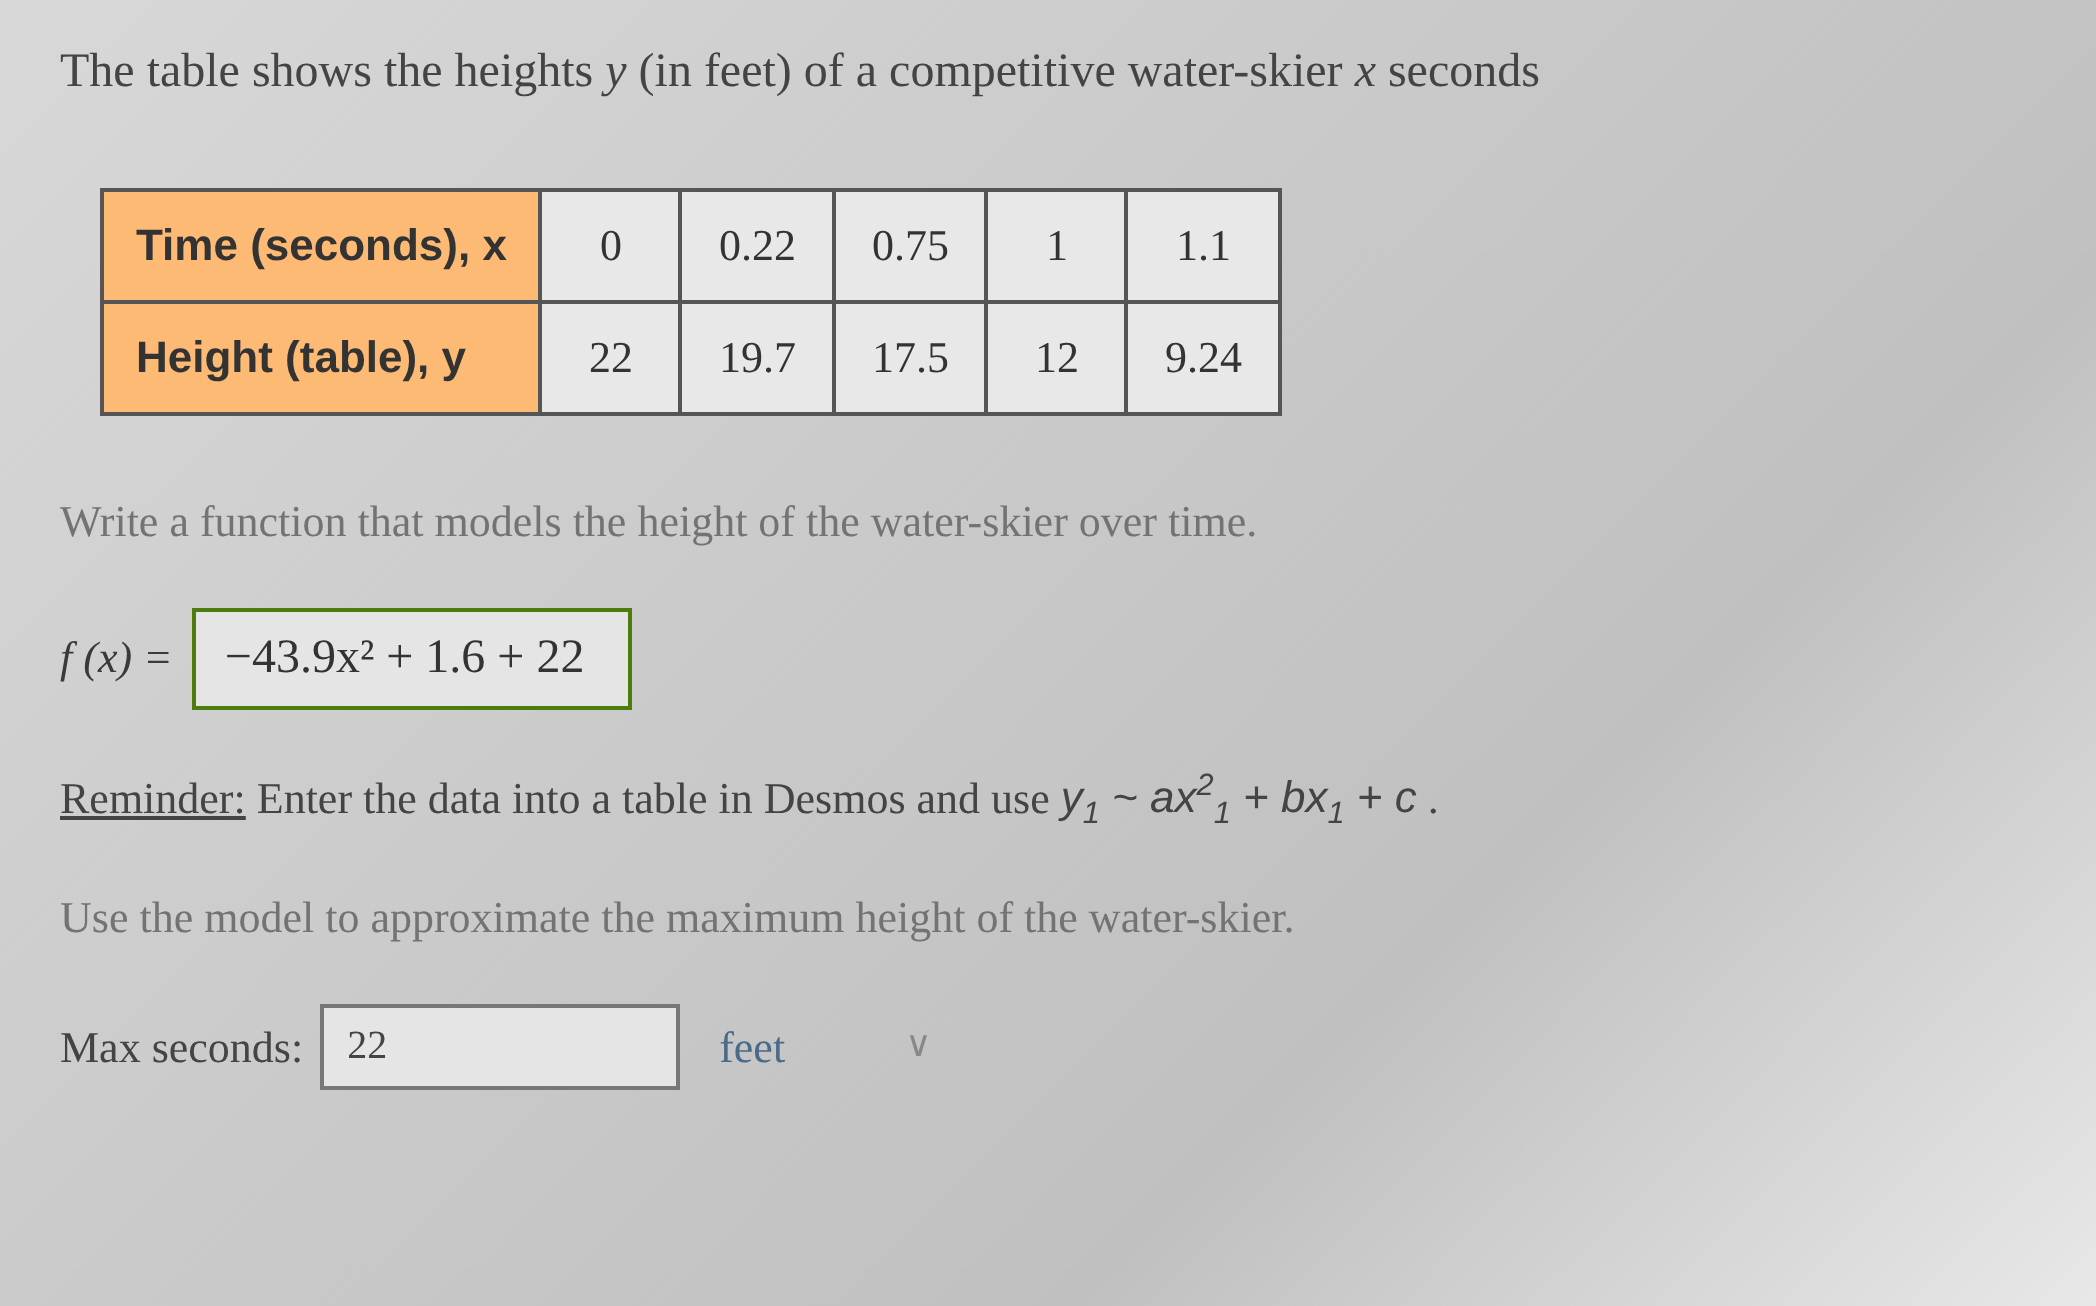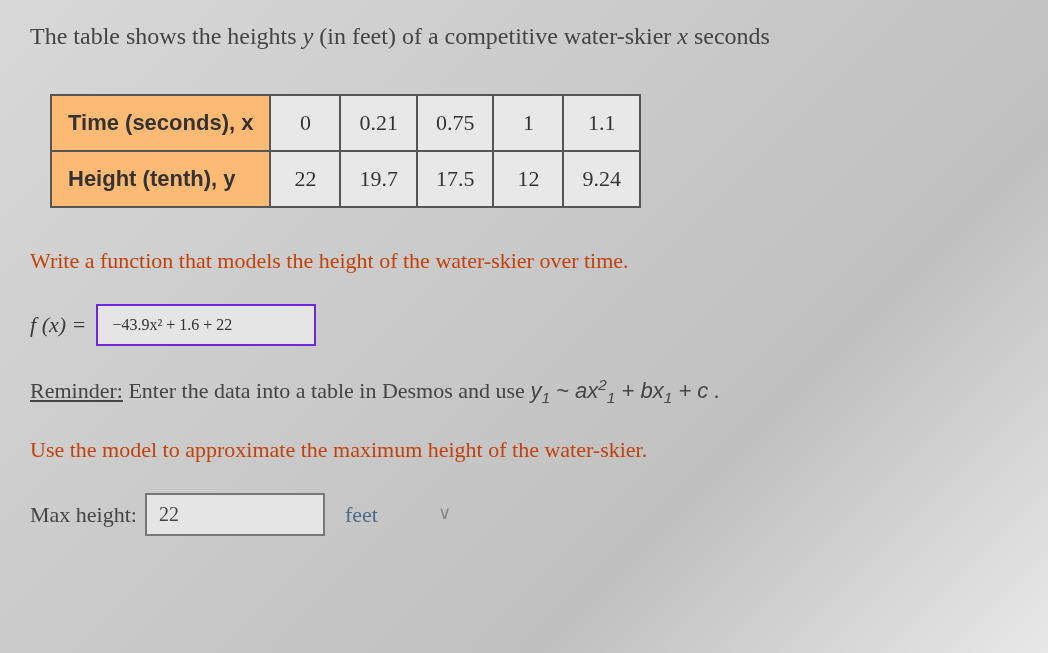--- a/index.html
+++ b/index.html
@@ -130,7 +130,7 @@
       <tr>
     <td class="row-header">Time (seconds), x</td>
     <td class="data-cell">0</td>
-    <td class="data-cell">0.21</td>
+    <td class="data-cell">0.22</td>
     <td class="data-cell">0.75</td>
     <td class="data-cell">1</td>
     <td class="data-cell">1.1</td>

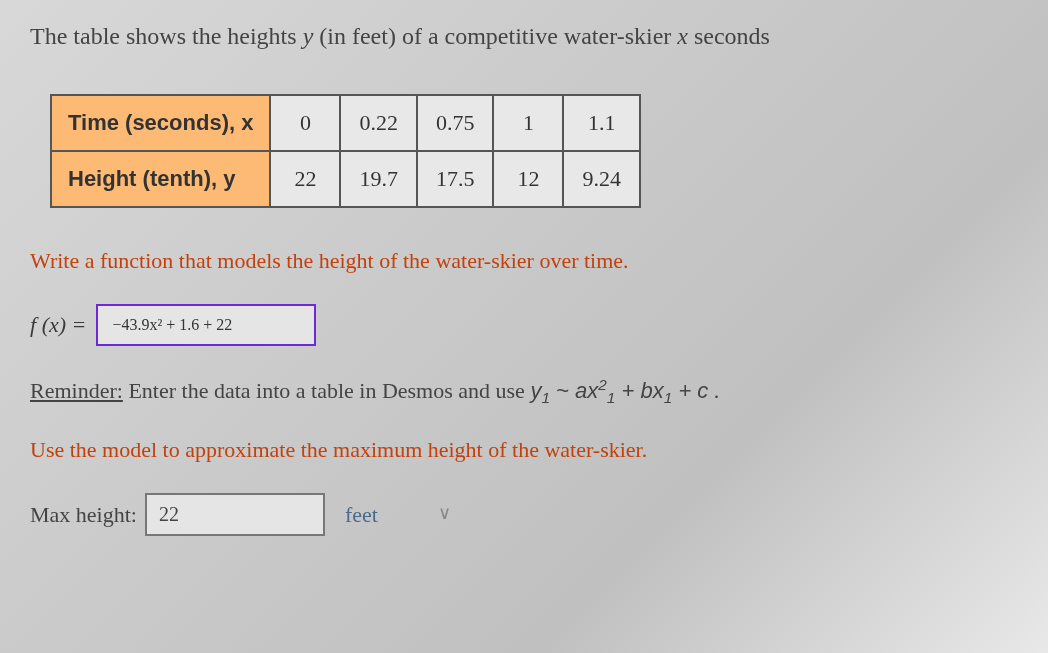--- a/index.html
+++ b/index.html
@@ -136,7 +136,7 @@
     <td class="data-cell">1.1</td>
   </tr>
   <tr>
-    <td class="row-header">Height (tenth), y</td>
+    <td class="row-header">Height (table), y</td>
     <td class="data-cell">22</td>
     <td class="data-cell">19.7</td>
     <td class="data-cell">17.5</td>

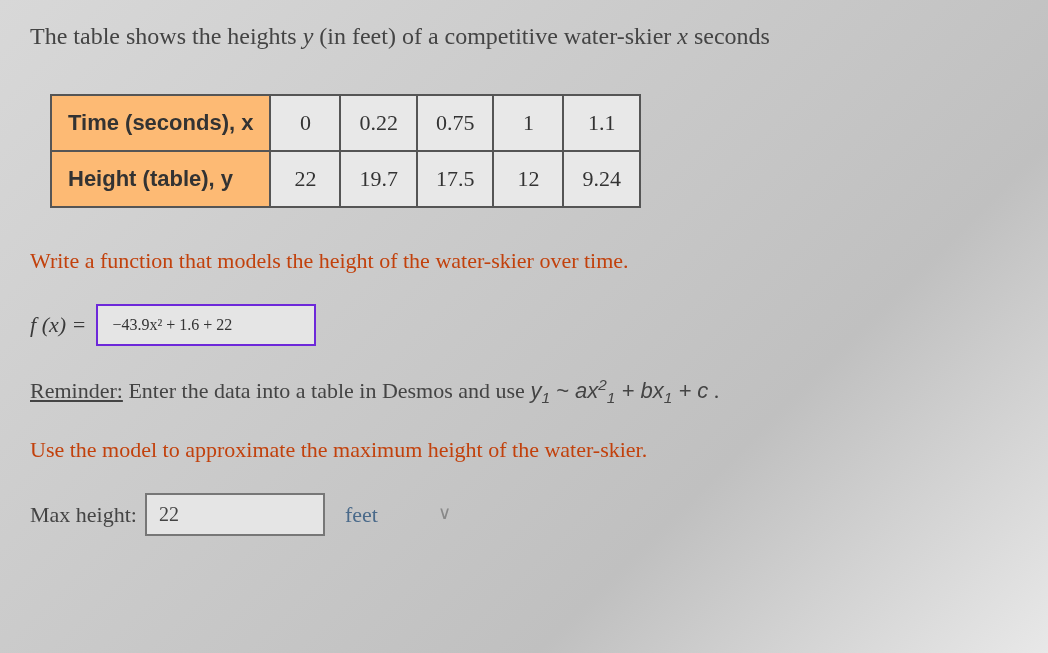--- a/index.html
+++ b/index.html
@@ -50,7 +50,7 @@
     }
     .instruction {
       font-size: 22px;
-      color: #c2410c;
+      color: #737373;
       margin: 25px 0;
     }
     .function-row {

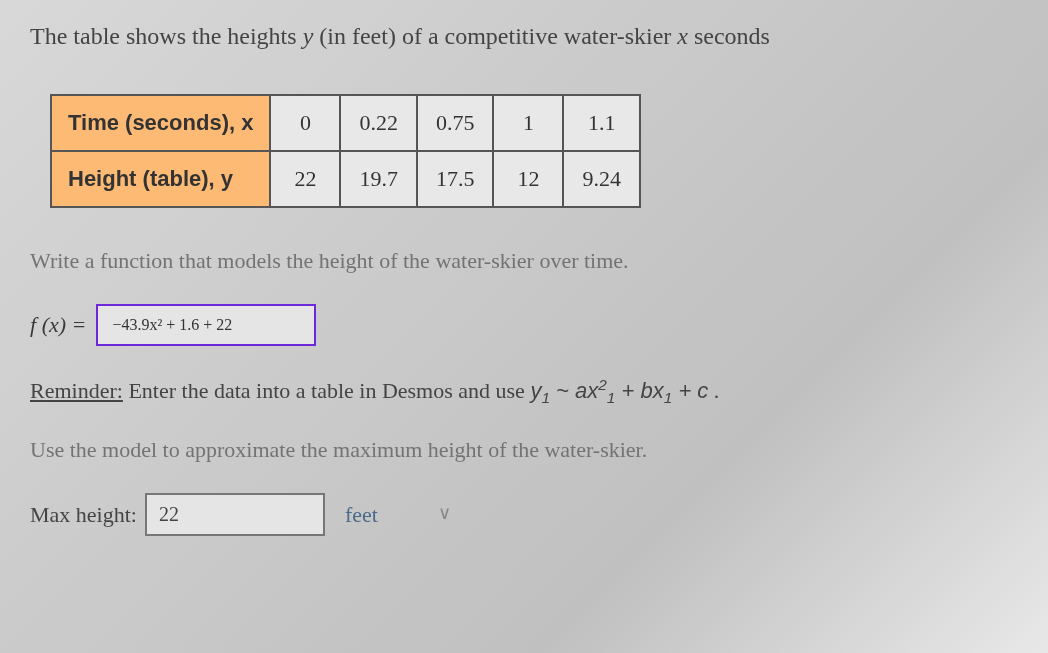--- a/index.html
+++ b/index.html
@@ -65,10 +65,10 @@
       margin-right: 10px;
     }
     .input-box {
-      border: 2px solid #6d28d9;
+      border: 2px solid #4d7c0f;
       background: #e5e5e5;
       padding: 10px 14px;
-      font-size: 16px;
+      font-size: 24px;
       color: #333;
       min-width: 220px;
     }

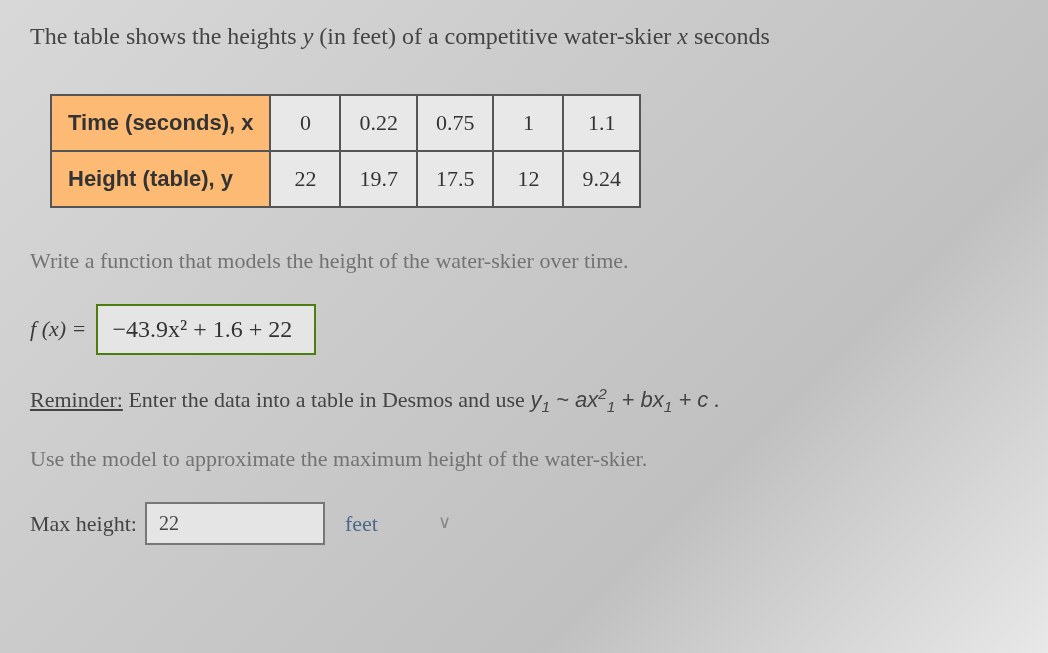--- a/index.html
+++ b/index.html
@@ -162,7 +162,7 @@
 <div class="instruction">Use the model to approximate the maximum height of the water-skier.</div>
 
 <div class="max-row">
-  <span>Max height:</span>
+  <span>Max seconds:</span>
   <div class="max-input">22</div>
   <span class="dropdown">
     <span>feet</span>

